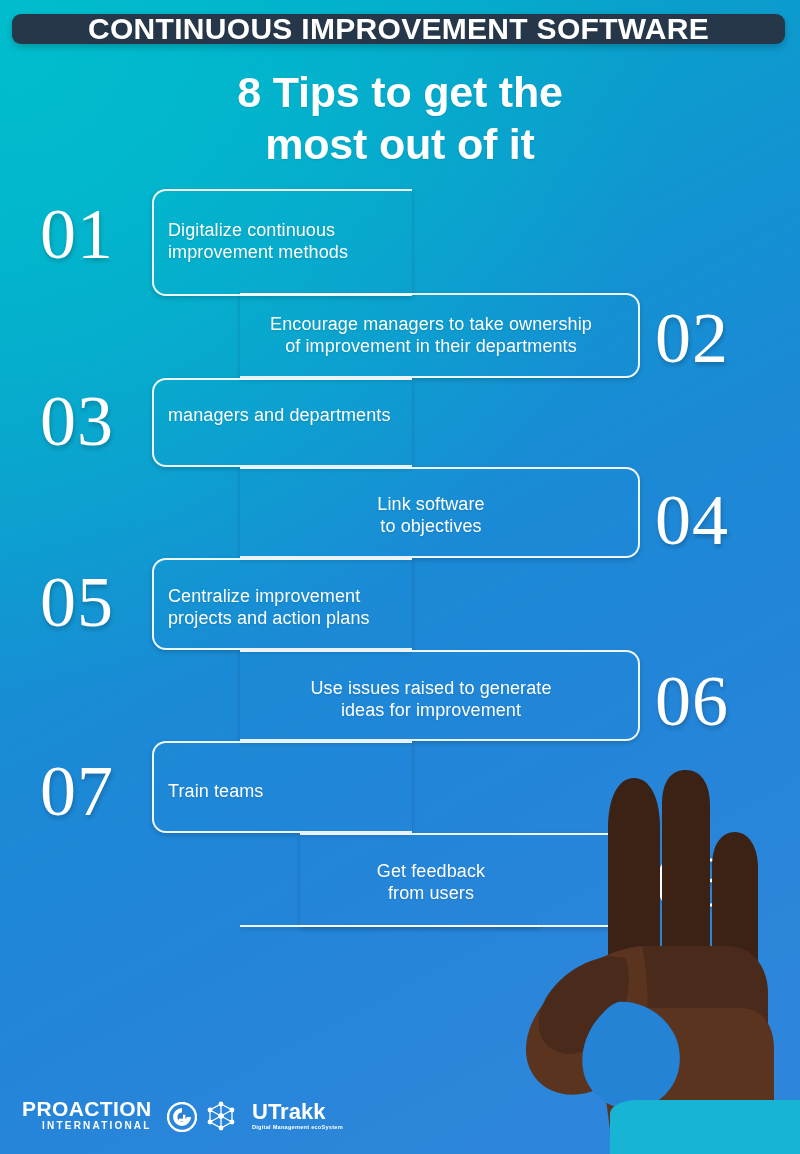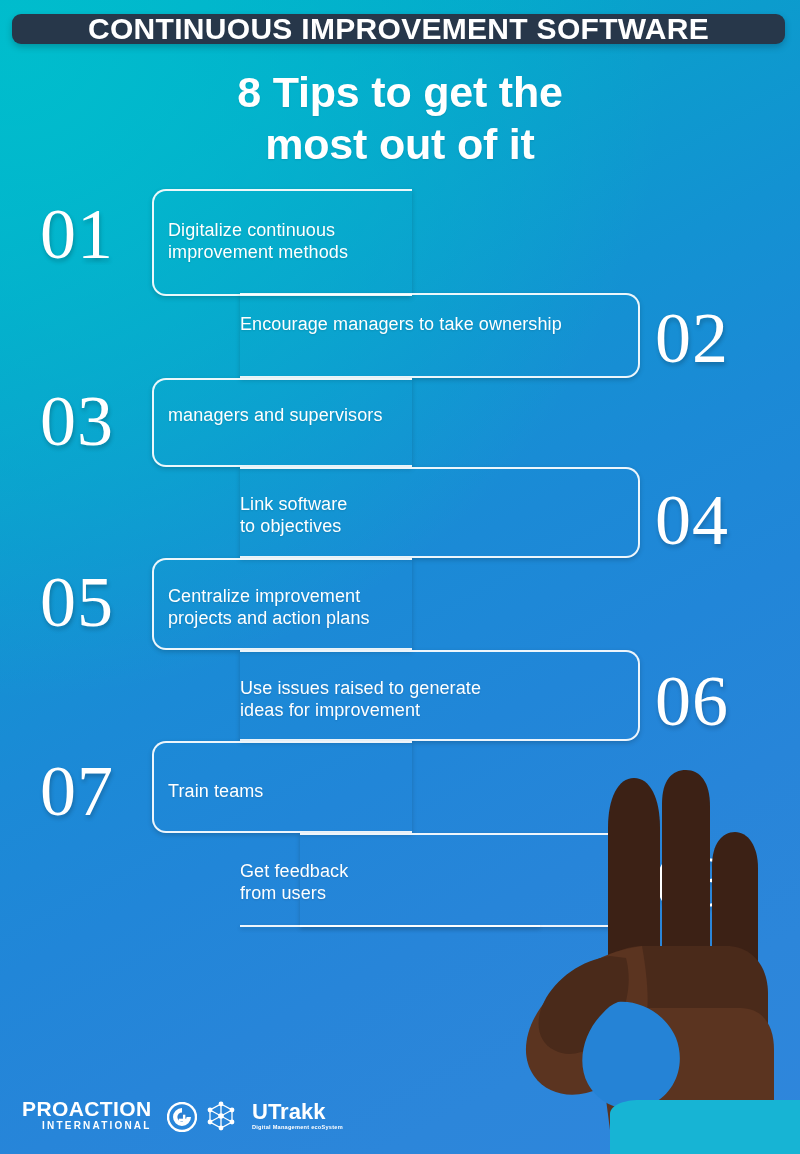--- a/index.html
+++ b/index.html
@@ -95,7 +95,7 @@
     text-shadow:0 1px 2px rgba(0,0,0,0.12);
   }
   .tip-text.left  { text-align:left; }
-  .tip-text.right { text-align:left; }
+  .tip-text.right { text-align:center; }
 
   
   .stroke {

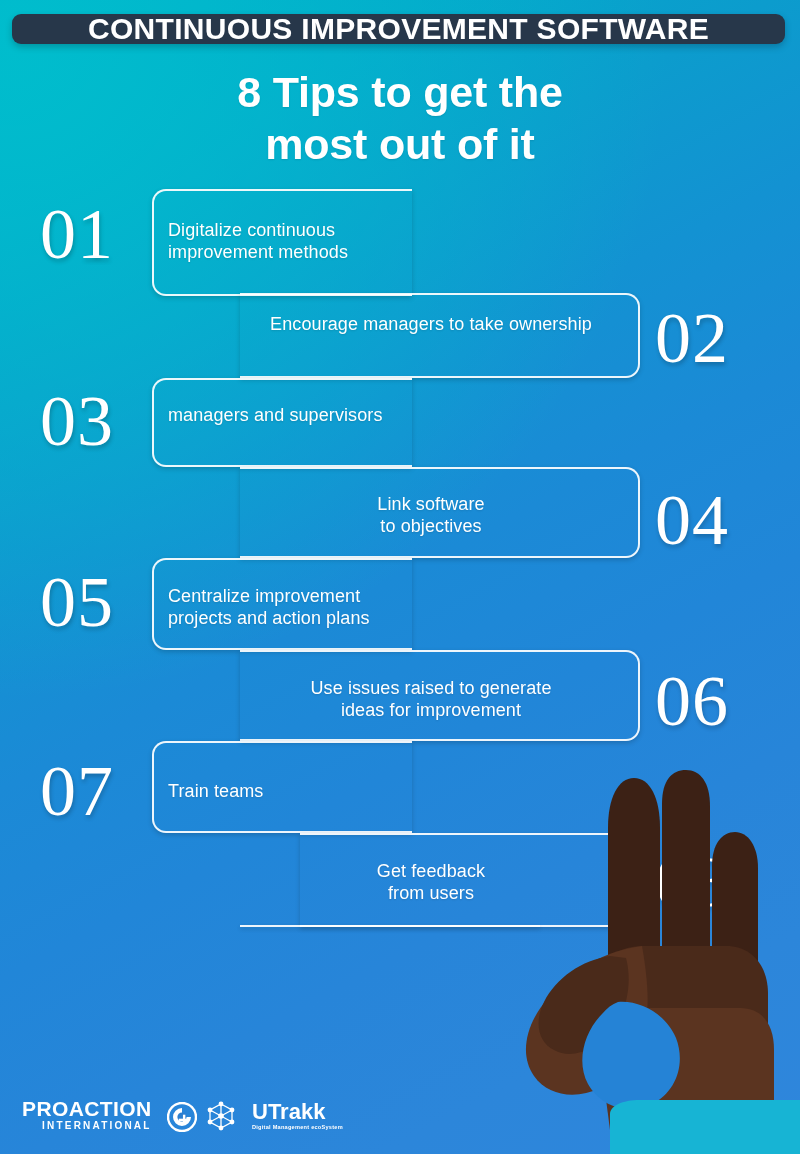--- a/index.html
+++ b/index.html
@@ -165,6 +165,7 @@
       <div class="tip-frame open-left" style="left:240px; top:293px; width:400px; height:85px;"></div>
       <div class="tip-text right" style="left:240px; top:313px; width:382px;">
         <div>Encourage managers to take ownership</div>
+        <div>of improvement in their departments</div>
       </div>
     </div>
 

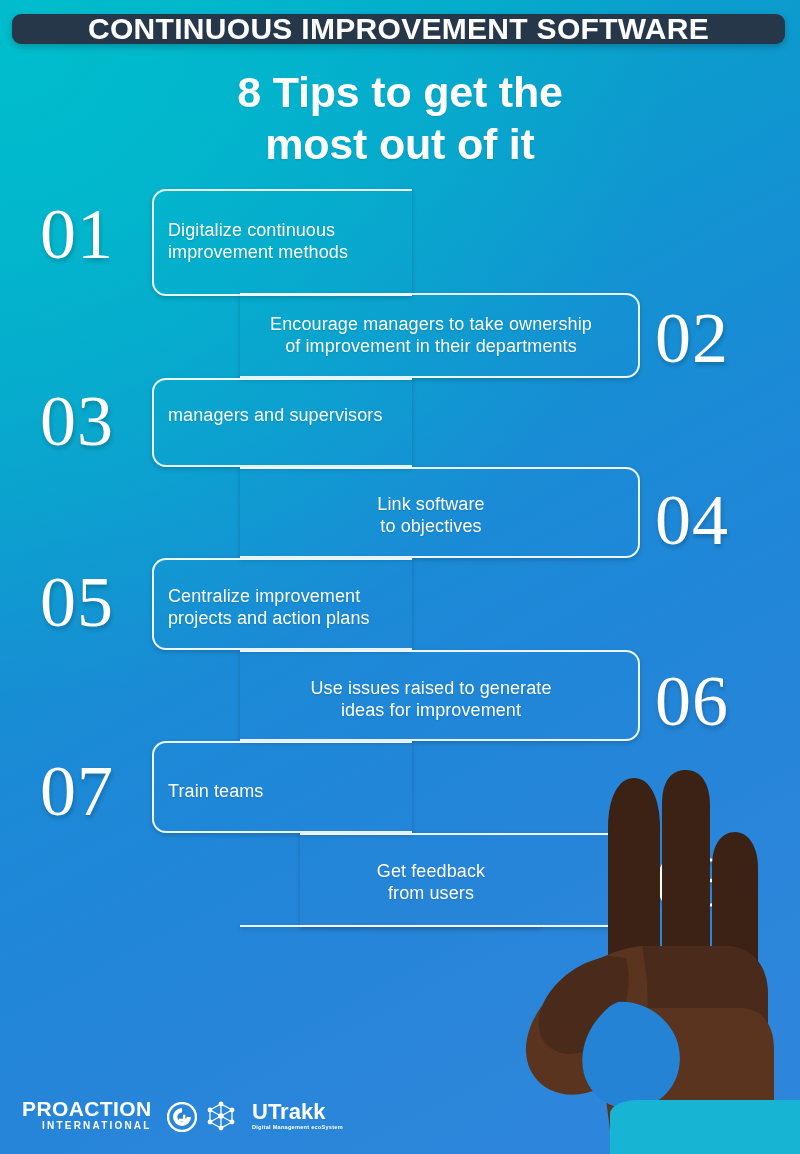--- a/index.html
+++ b/index.html
@@ -173,7 +173,7 @@
       <div class="tip-num" style="left:40px; top:385px;">03</div>
       <div class="tip-frame open-right" style="left:152px; top:378px; width:260px; height:89px;"></div>
       <div class="tip-text left" style="left:168px; top:404px; width:290px;">
-        <div>managers and supervisors</div>
+        <div>managers and departments</div>
       </div>
     </div>
 

